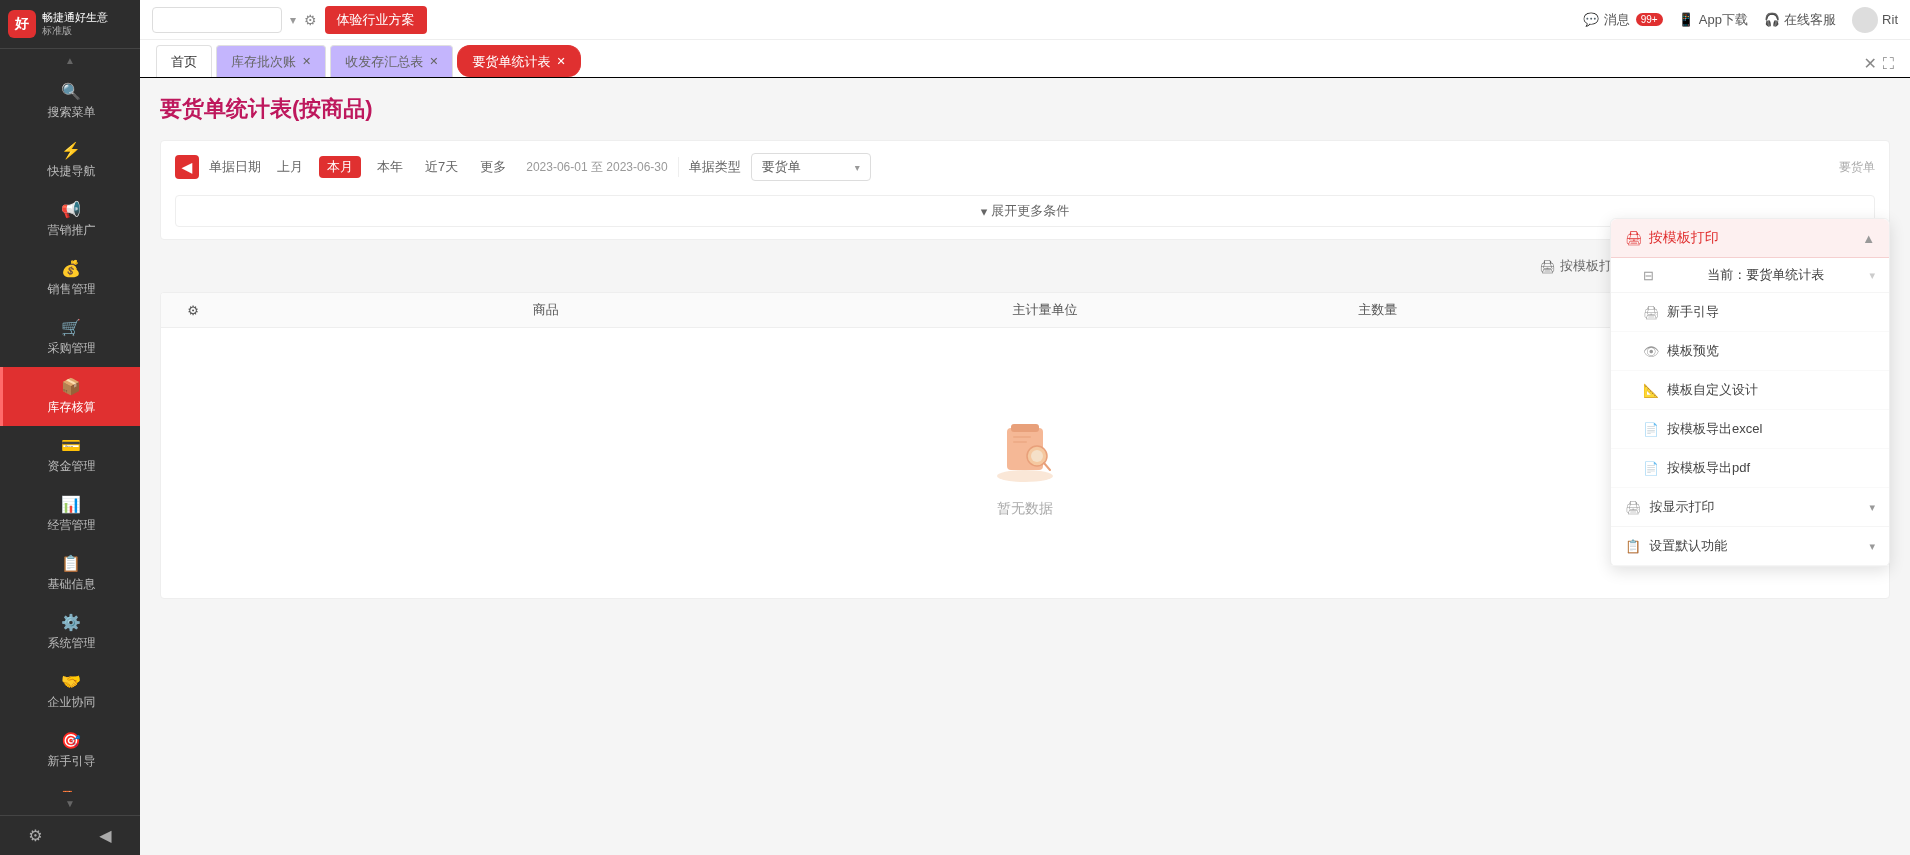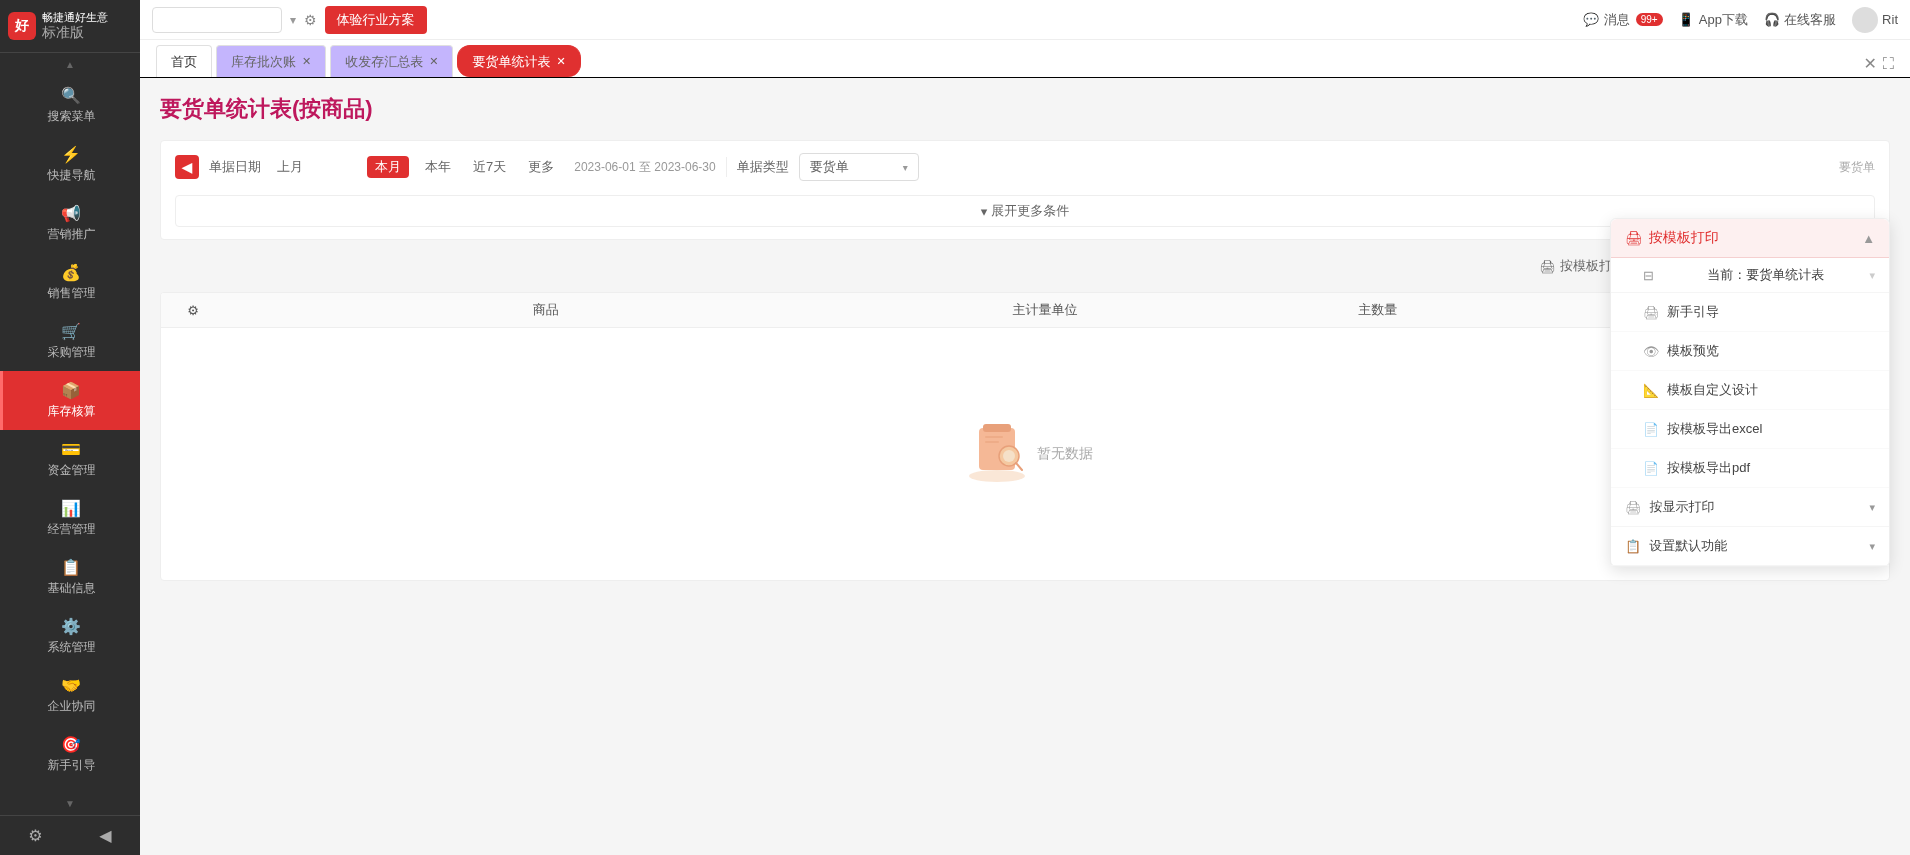--- a/index.html
+++ b/index.html
@@ -31,7 +31,7 @@
       flex-shrink: 0;
     }
     .sidebar-logo-text { font-size: 11px; color: #fff; line-height: 1.3; }
-    .sidebar-logo-sub { font-size: 14px; color: #aaa; }
+    .sidebar-logo-sub { font-size: 10px; color: #aaa; }
     .sidebar-nav { flex: 1; overflow-y: auto; }
     .sidebar-item {
       display: flex; flex-direction: column; align-items: center; justify-content: center;

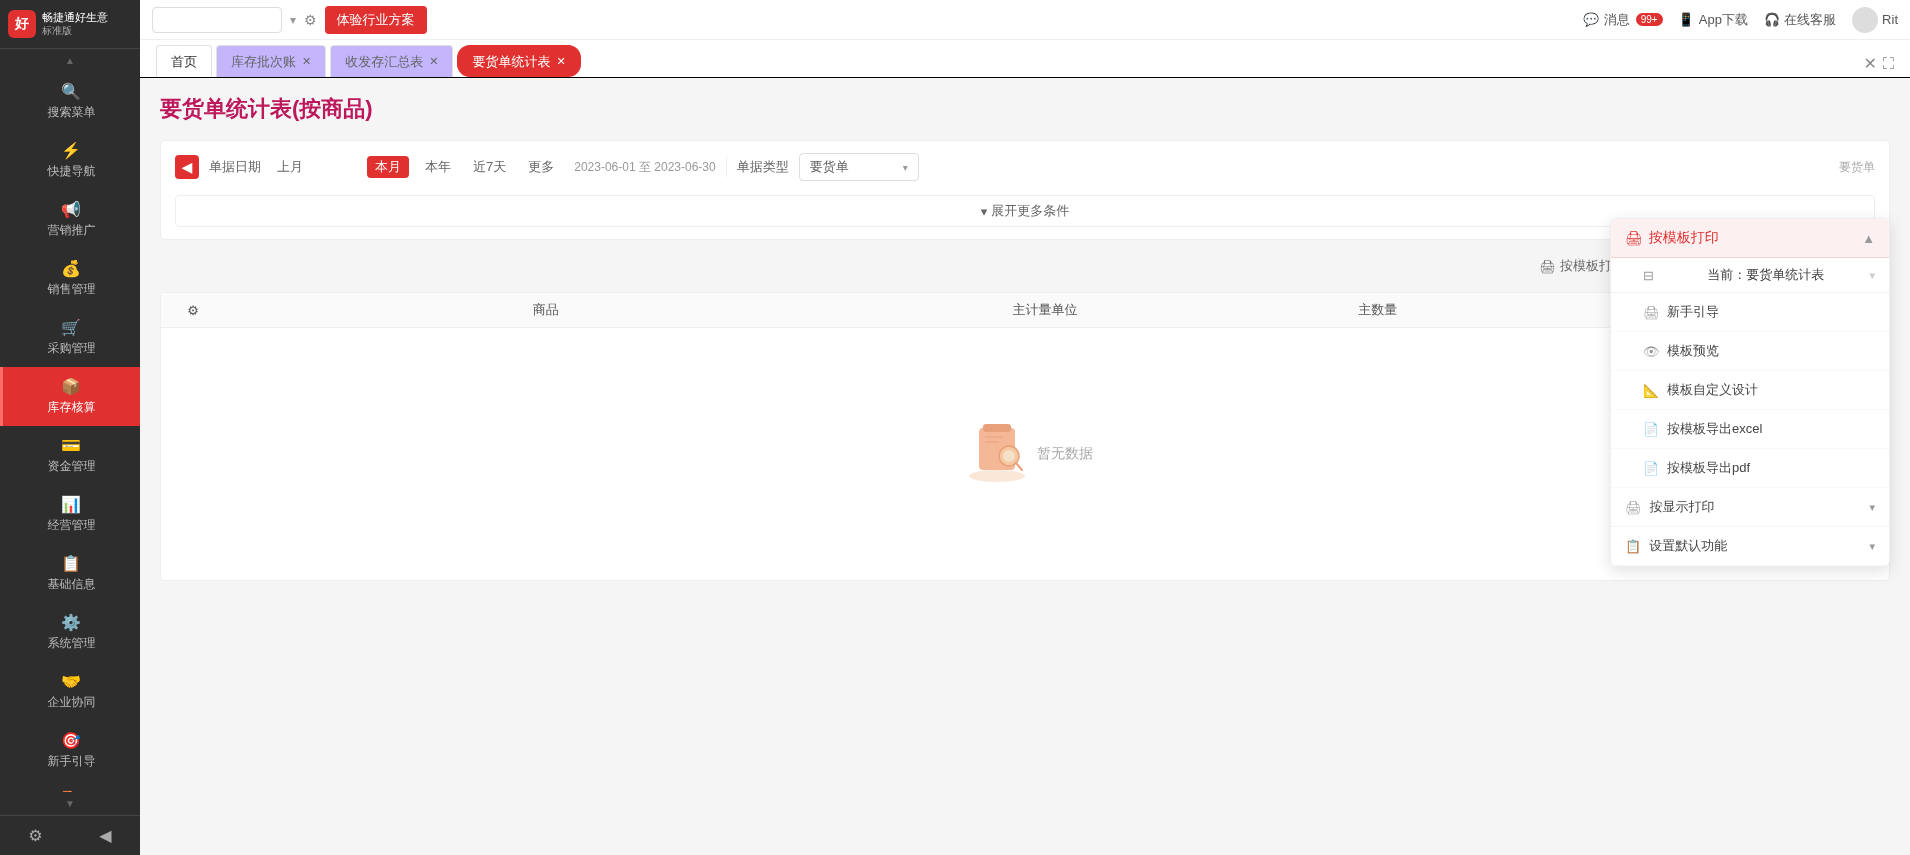--- a/index.html
+++ b/index.html
@@ -162,7 +162,7 @@
       padding: 2px 6px;
     }
     .filter-date-btn.active {
-      background: #e03030; color: white; border-radius: 4px; padding: 2px 8px; margin-left: 48px;
+      background: #e03030; color: white; border-radius: 4px; padding: 2px 8px;
     }
     .filter-date-range { font-size: 12px; color: #999; margin-left: 4px; }
     .filter-divider { width: 1px; height: 20px; background: #eee; }

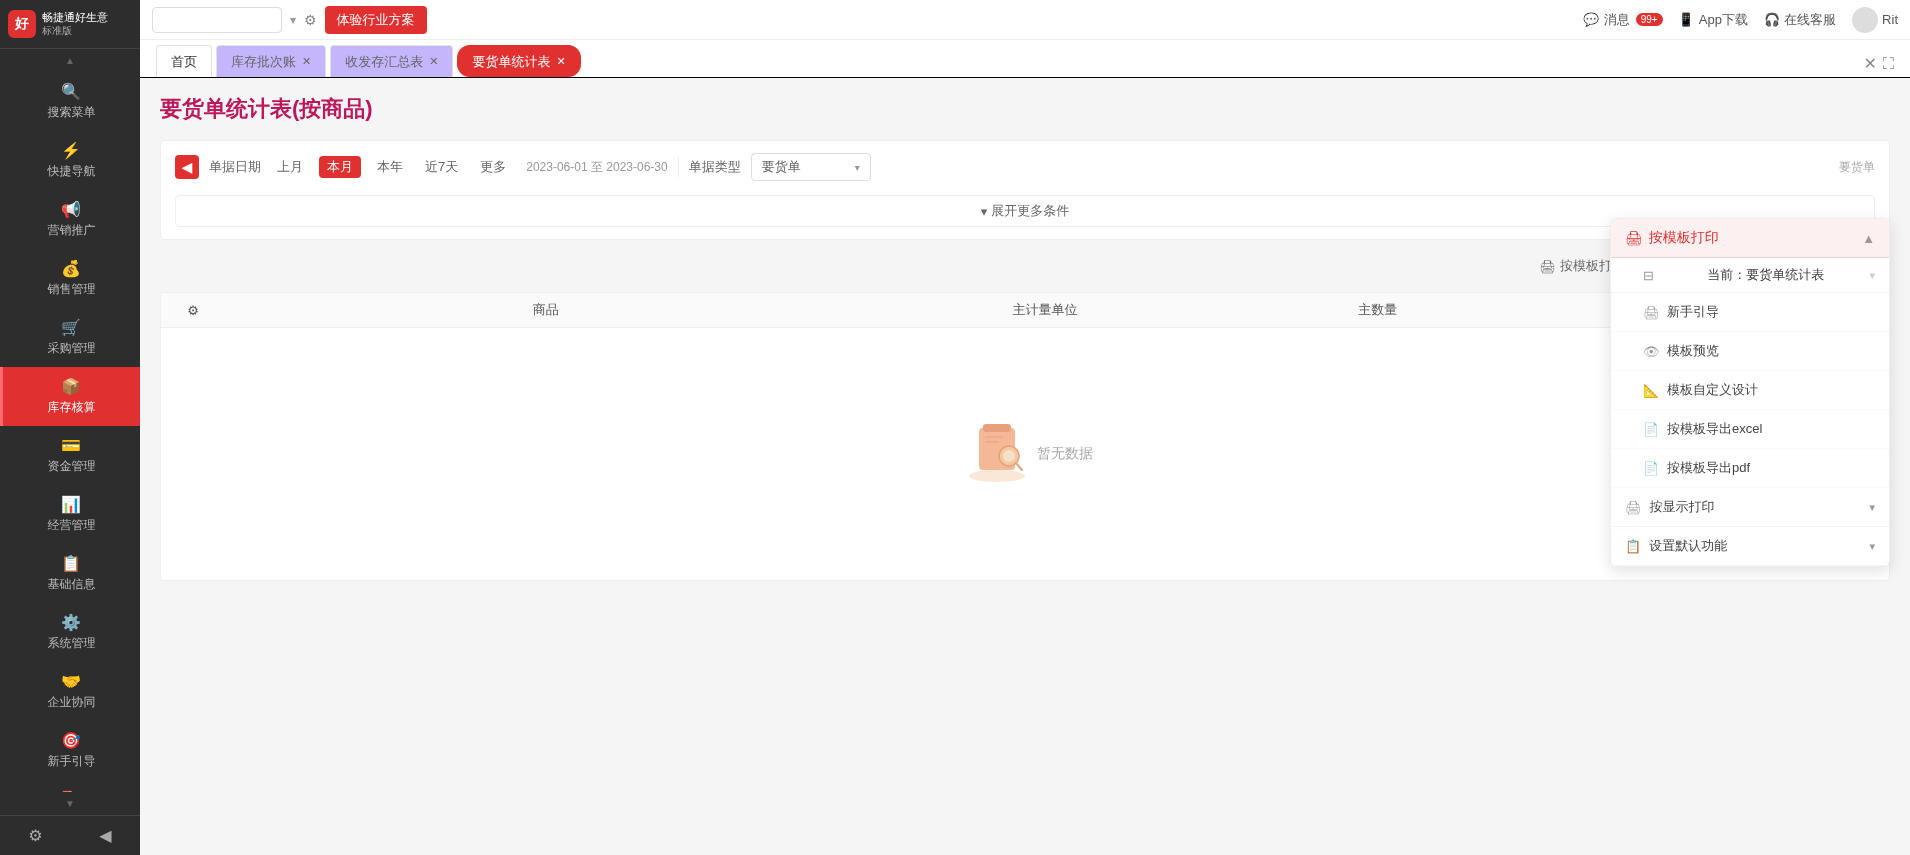--- a/index.html
+++ b/index.html
@@ -222,7 +222,7 @@
 
     
     .empty-state {
-      display: flex; flex-direction: row; align-items: center; justify-content: center;
+      display: flex; flex-direction: column; align-items: center; justify-content: center;
       padding: 80px 0;
     }
     .empty-icon {

